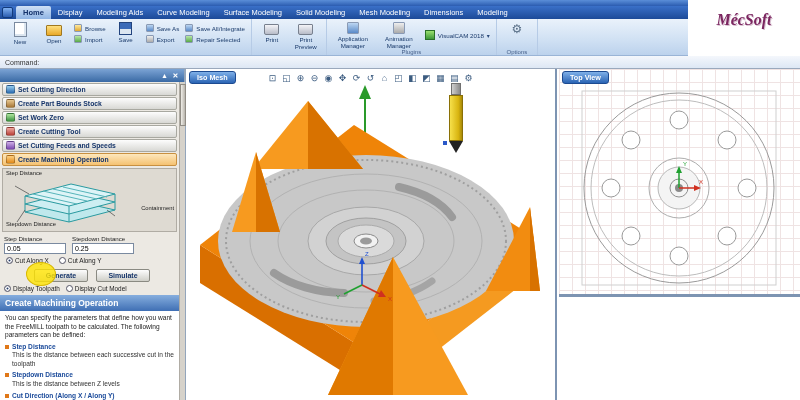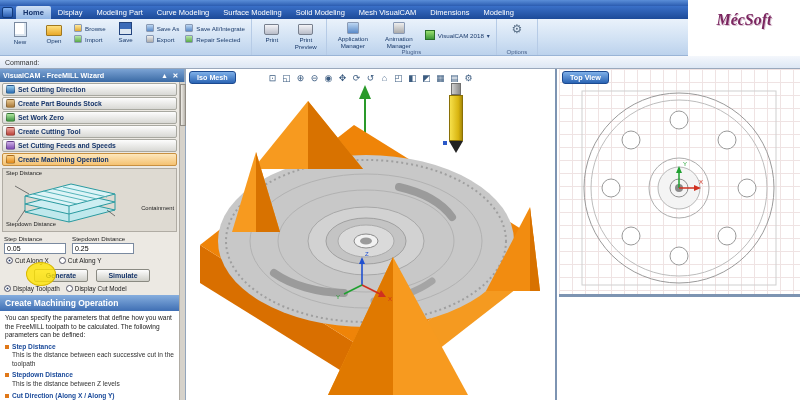--- a/index.html
+++ b/index.html
@@ -139,7 +139,7 @@
 <div id="tabs-row">
   <div class="tab active">Home</div>
   <div class="tab">Display</div>
-  <div class="tab">Modeling Part</div>
+  <div class="tab">Modeling Aids</div>
   <div class="tab">Curve Modeling</div>
   <div class="tab">Surface Modeling</div>
   <div class="tab">Solid Modeling</div>

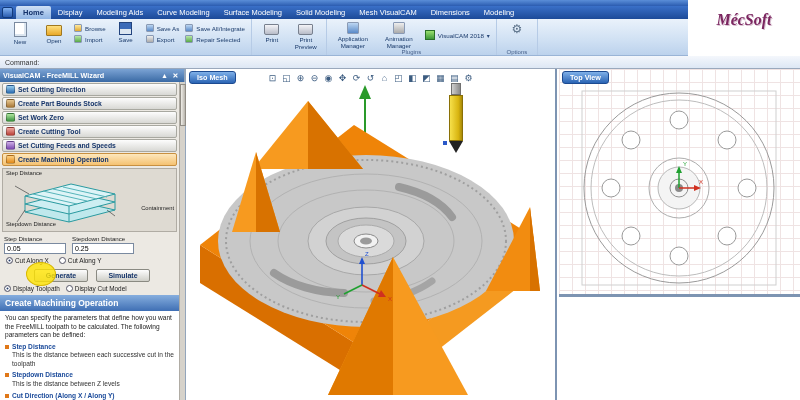--- a/index.html
+++ b/index.html
@@ -143,7 +143,7 @@
   <div class="tab">Curve Modeling</div>
   <div class="tab">Surface Modeling</div>
   <div class="tab">Solid Modeling</div>
-  <div class="tab">Mesh VisualCAM</div>
+  <div class="tab">Mesh Modeling</div>
   <div class="tab">Dimensions</div>
   <div class="tab">Modeling</div>
 </div>

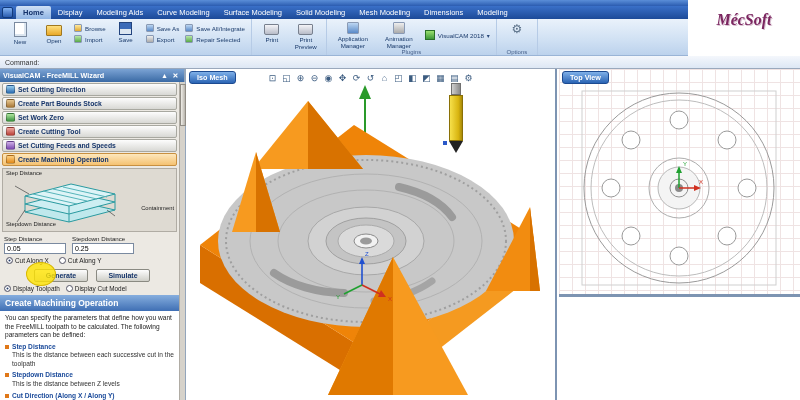--- a/index.html
+++ b/index.html
@@ -240,7 +240,6 @@
 
 <div id="wizard">
   <div id="wiz-header">
-    <span>VisualCAM - FreeMILL Wizard</span>
     <span class="sp"></span>
     <span class="hbtn">▴</span>
     <span class="hbtn">✕</span>

